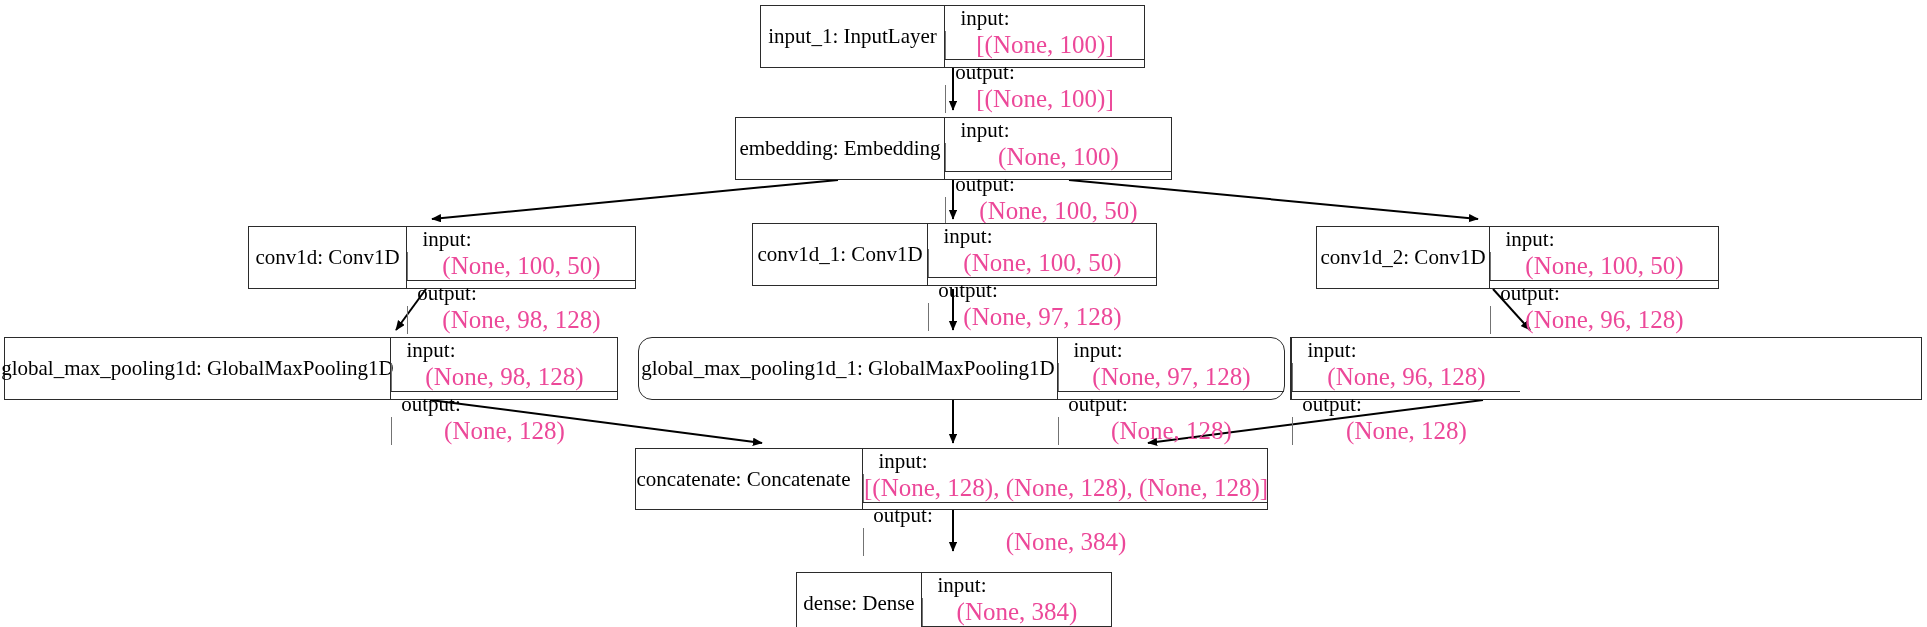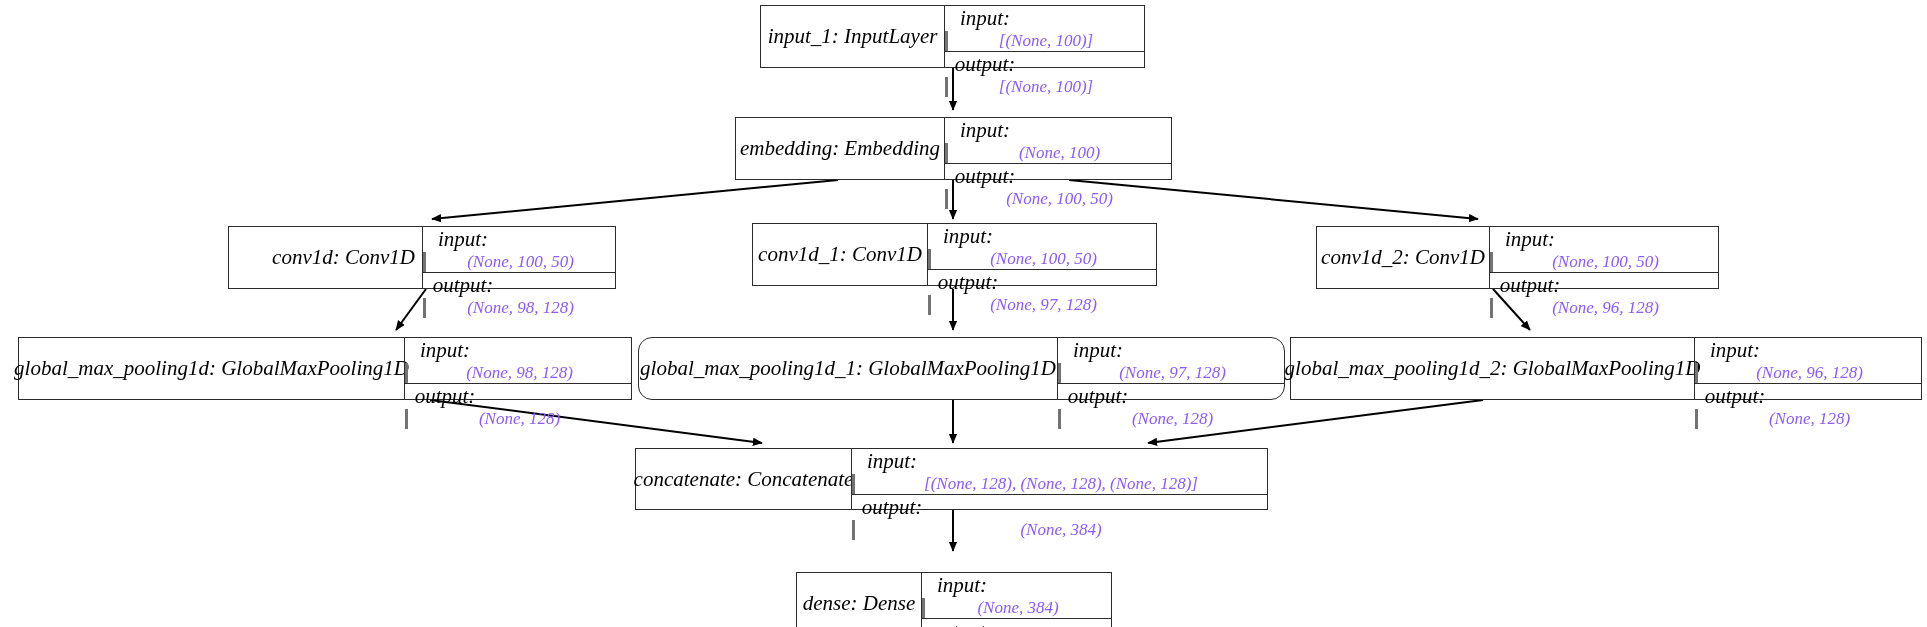--- a/index.html
+++ b/index.html
@@ -5,7 +5,7 @@
   html,body{margin:0;padding:0;background:#ffffff;}
   body{width:1927px;height:627px;position:relative;overflow:hidden;
        font-family:"Liberation Serif","DejaVu Serif",serif;}
-  #graph{position:absolute;left:0;top:0;width:1766px;height:627px;font-style:italic;}
+  #graph{position:absolute;left:0;top:0;width:1766px;height:627px;}
   svg.edges{position:absolute;left:0;top:0;width:1927px;height:627px;pointer-events:none;}
   .node{position:absolute;box-sizing:border-box;border:1px solid #2b2b2b;background:#ffffff;
         display:flex;flex-direction:row;align-items:stretch;}

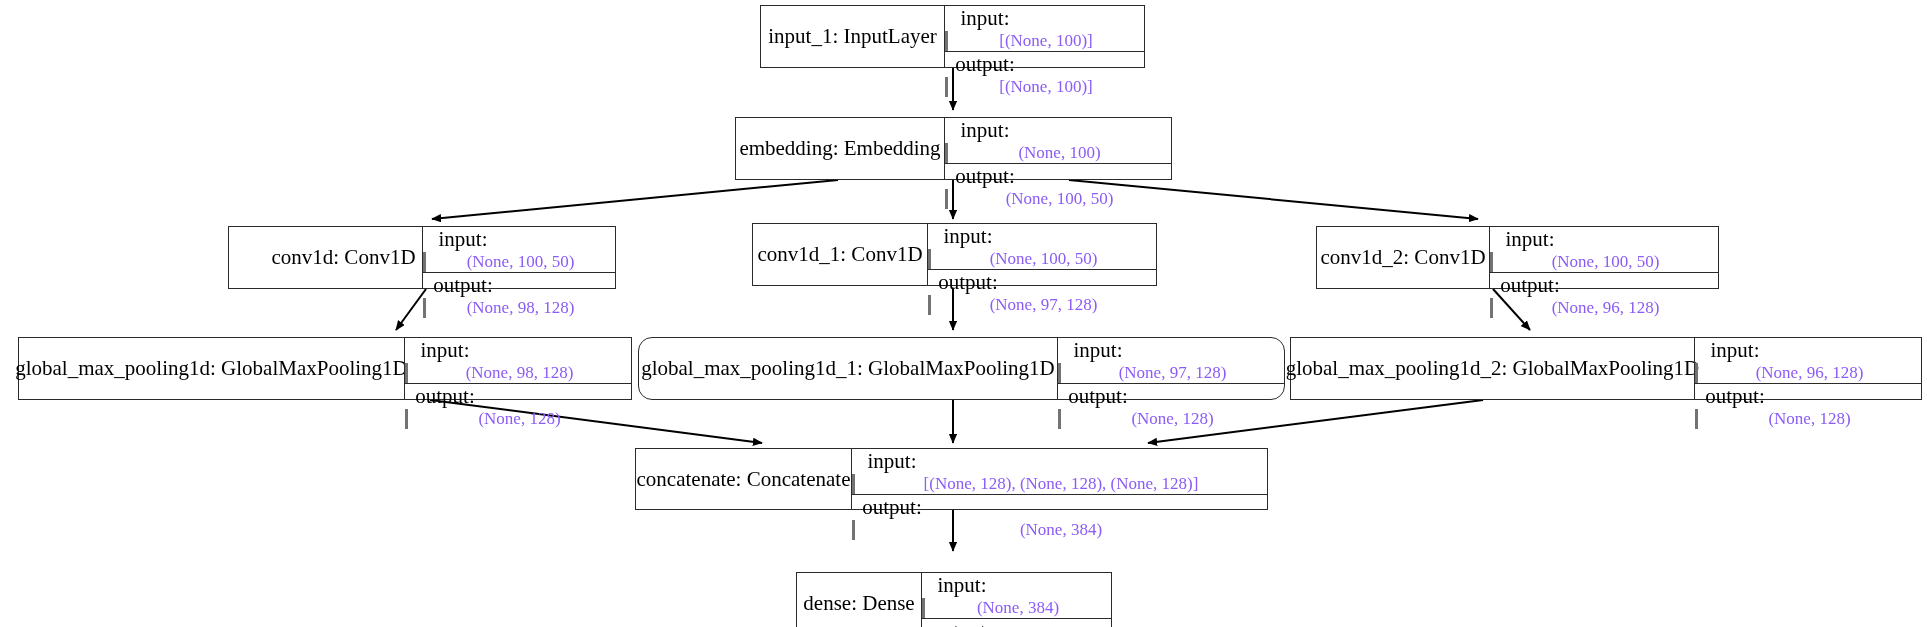--- a/index.html
+++ b/index.html
@@ -18,7 +18,7 @@
   .io-label{display:flex;align-items:center;justify-content:center;box-sizing:border-box;
             white-space:nowrap;font-size:21px;color:#000;}
   .io-shape{display:flex;align-items:center;justify-content:center;box-sizing:border-box;
-            border-left:3px solid #737373;white-space:nowrap;font-size:17px;color:#8b5cf6;flex:1 1 auto;}
+            border-left:1px solid #737373;white-space:nowrap;font-size:25px;color:#ec4899;flex:1 1 auto;}
 </style>
 </head>
 <body>

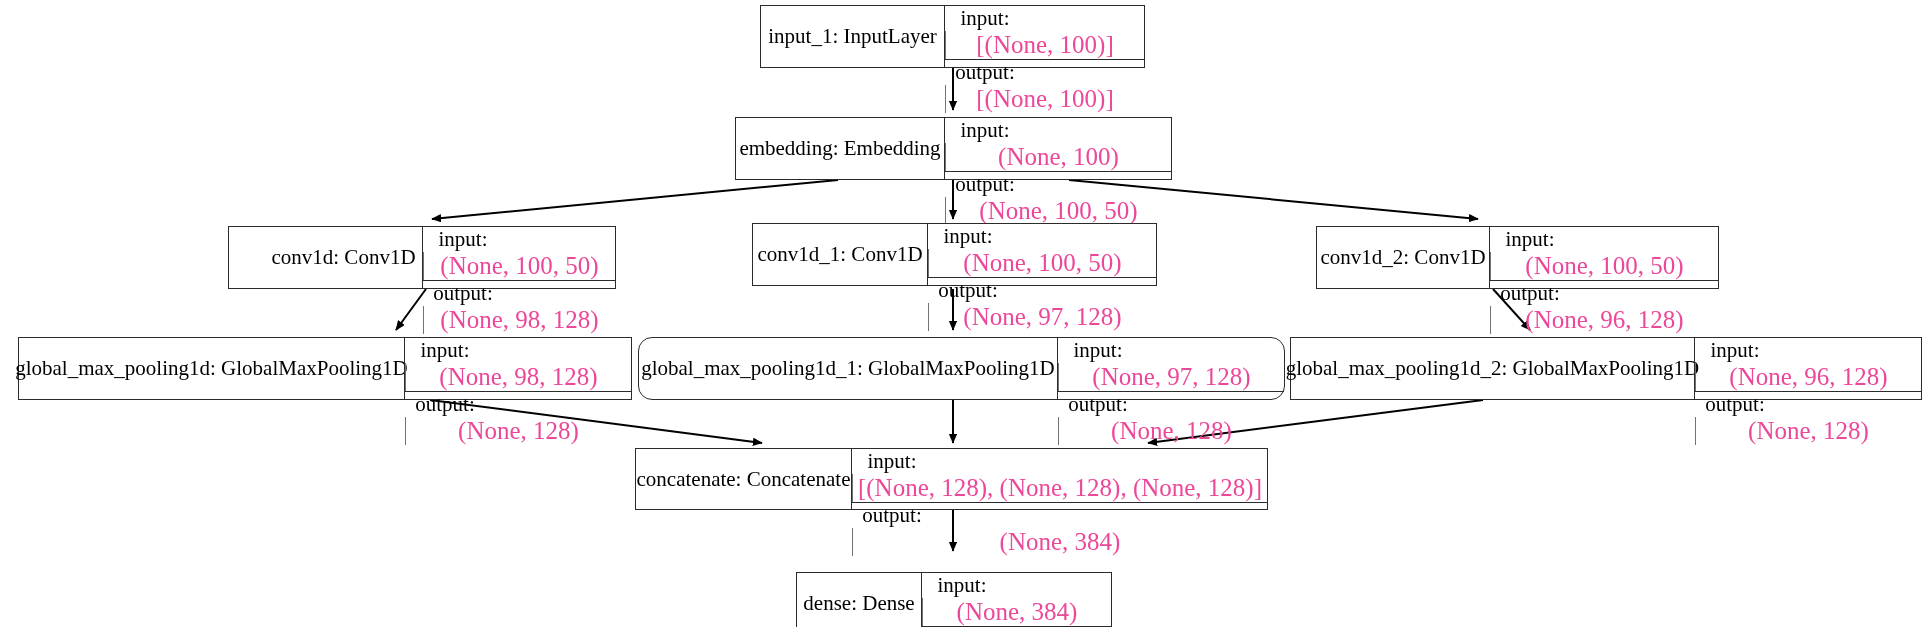--- a/index.html
+++ b/index.html
@@ -79,7 +79,7 @@
     </div>
   </div>
 
-  <div class="node" style="left:228px;top:226px;width:388px;height:63px;padding-left:36px;">
+  <div class="node" style="left:248px;top:226px;width:388px;height:63px;">
     <div class="cell-name" style="width:157px;">conv1d: Conv1D</div>
     <div class="io-wrap" style="width:231px;">
       <div class="io-row top">

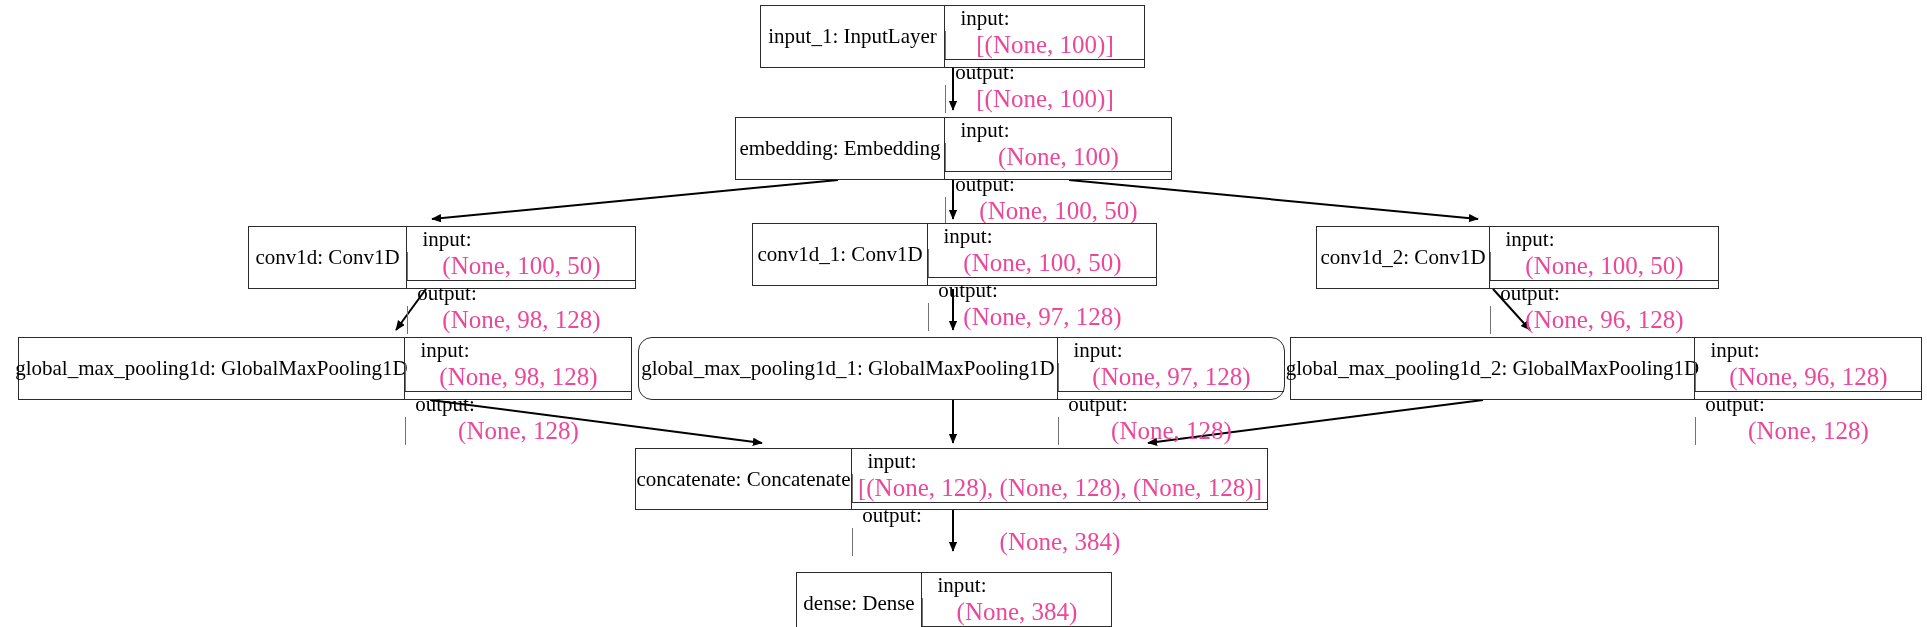--- a/index.html
+++ b/index.html
@@ -121,7 +121,7 @@
     </div>
   </div>
 
-  <div class="node" style="left:18px;top:337px;width:614px;height:63px;">
+  <div class="node" style="left:4px;top:337px;width:614px;height:63px;">
     <div class="cell-name" style="width:385px;">global_max_pooling1d: GlobalMaxPooling1D</div>
     <div class="io-wrap" style="width:229px;">
       <div class="io-row top">

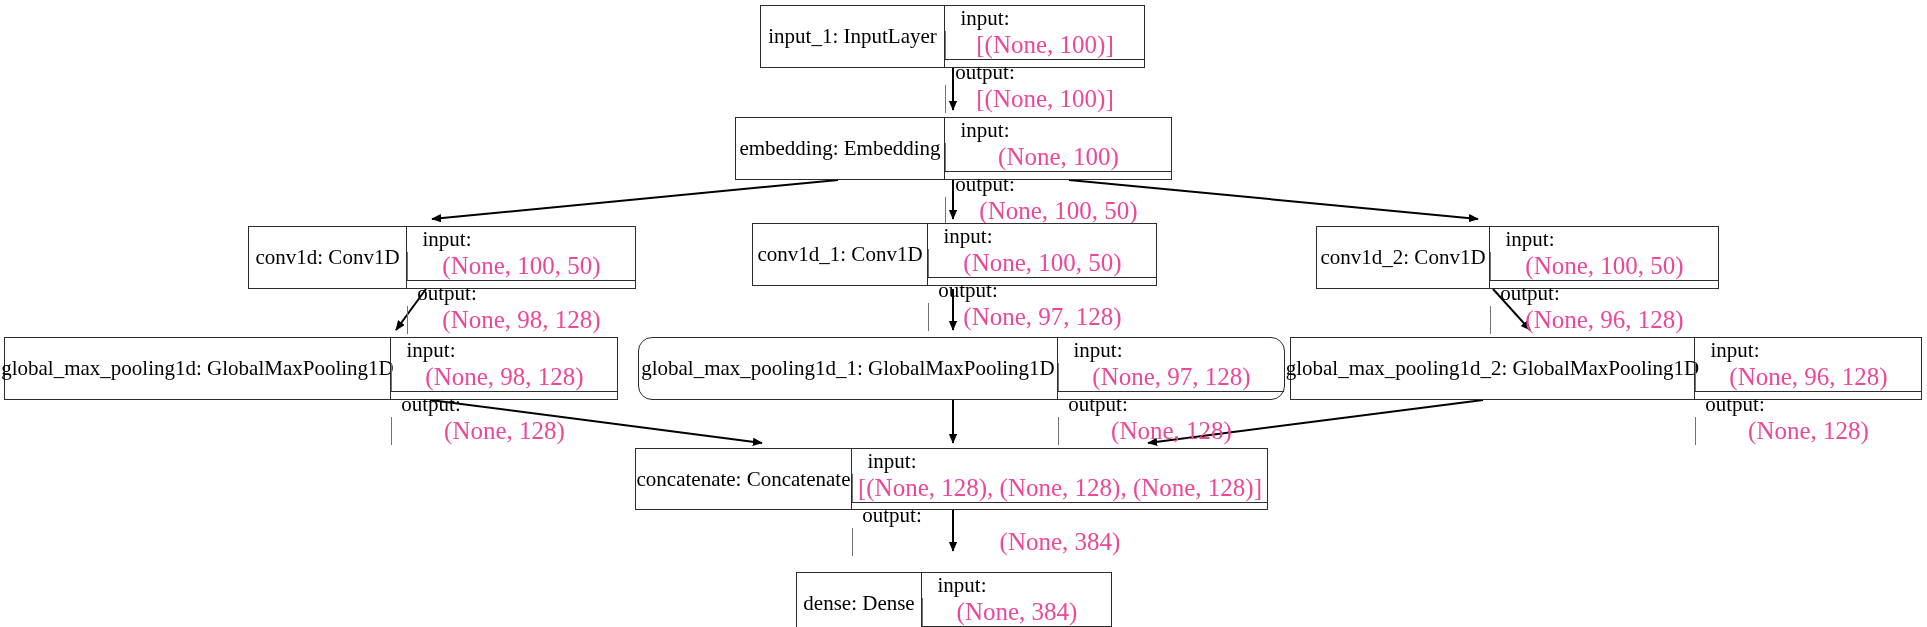--- a/index.html
+++ b/index.html
@@ -150,7 +150,6 @@
   </div>
 
   <div class="node" style="left:1290px;top:337px;width:632px;height:63px;">
-    <div class="cell-name" style="width:403px;">global_max_pooling1d_2: GlobalMaxPooling1D</div>
     <div class="io-wrap" style="width:229px;">
       <div class="io-row top">
         <div class="io-label" style="width:80px;">input:</div>

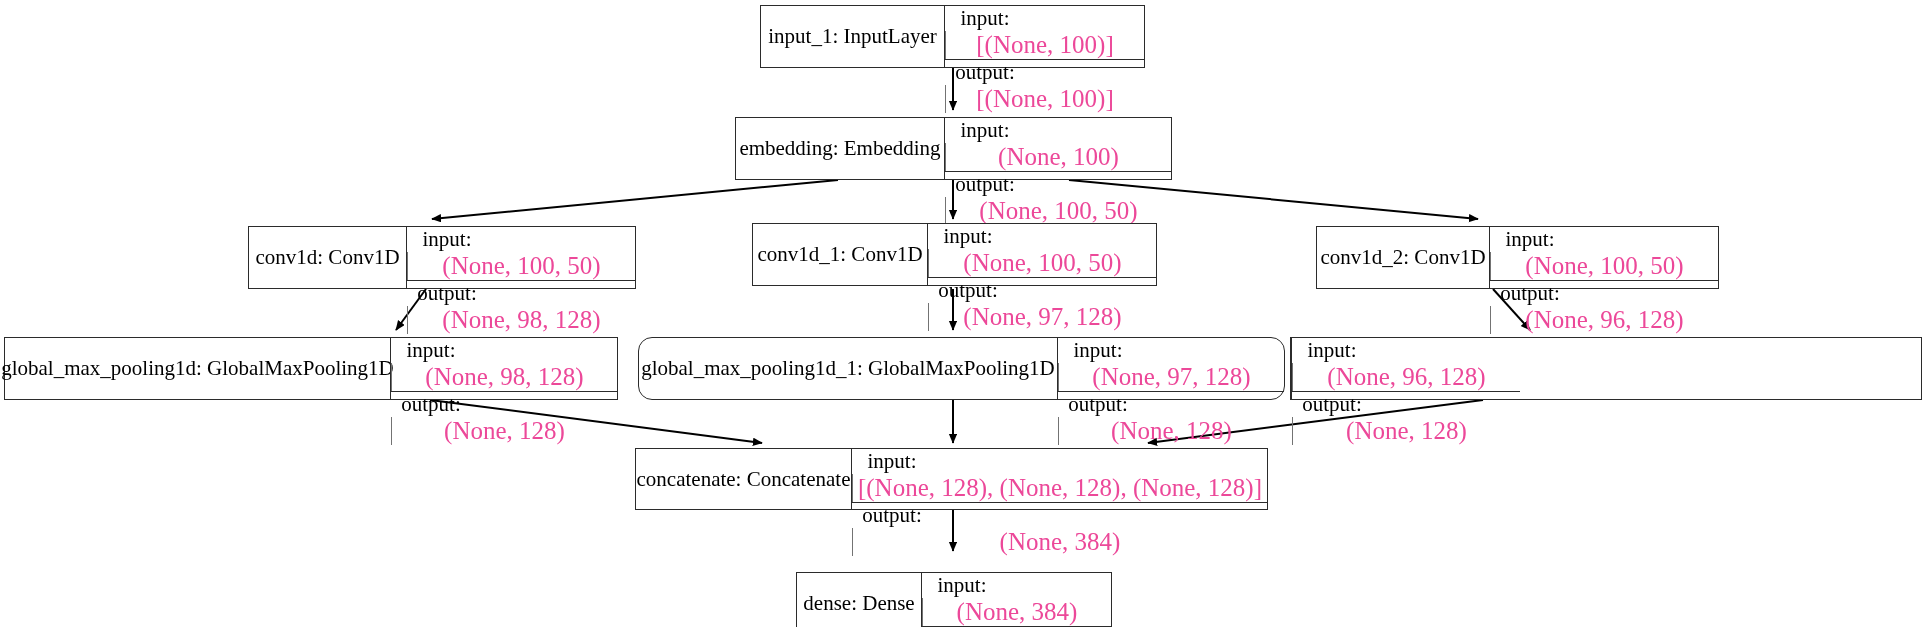--- a/index.html
+++ b/index.html
@@ -162,7 +162,7 @@
     </div>
   </div>
 
-  <div class="node" style="left:635px;top:448px;width:633px;height:62px;">
+  <div class="node" style="left:635px;top:448px;width:633px;height:62px;gap:11px;">
     <div class="cell-name" style="width:215px;">concatenate: Concatenate</div>
     <div class="io-wrap" style="width:418px;">
       <div class="io-row top">

